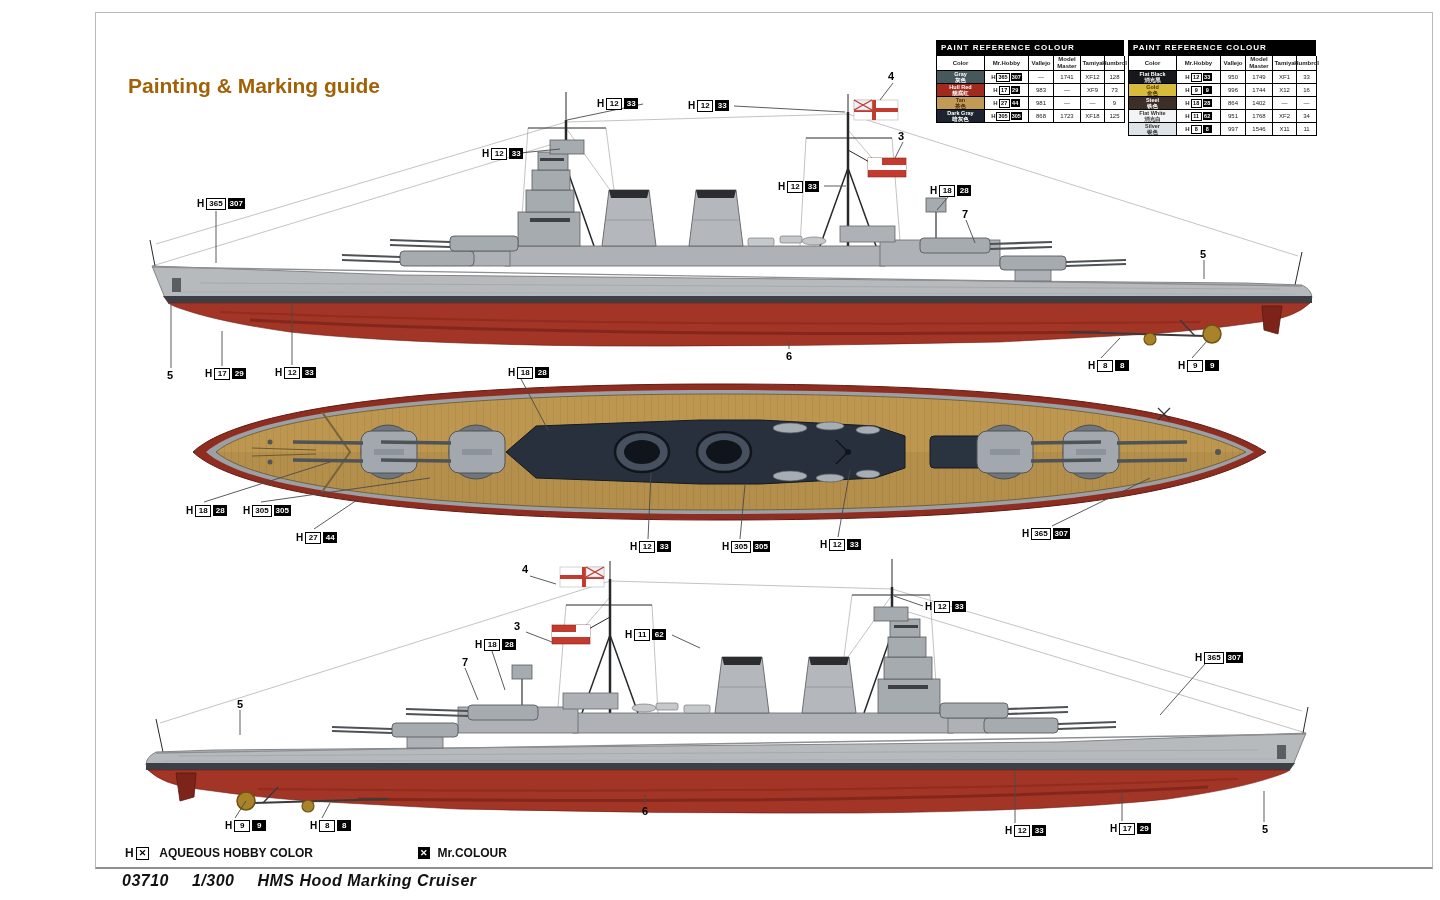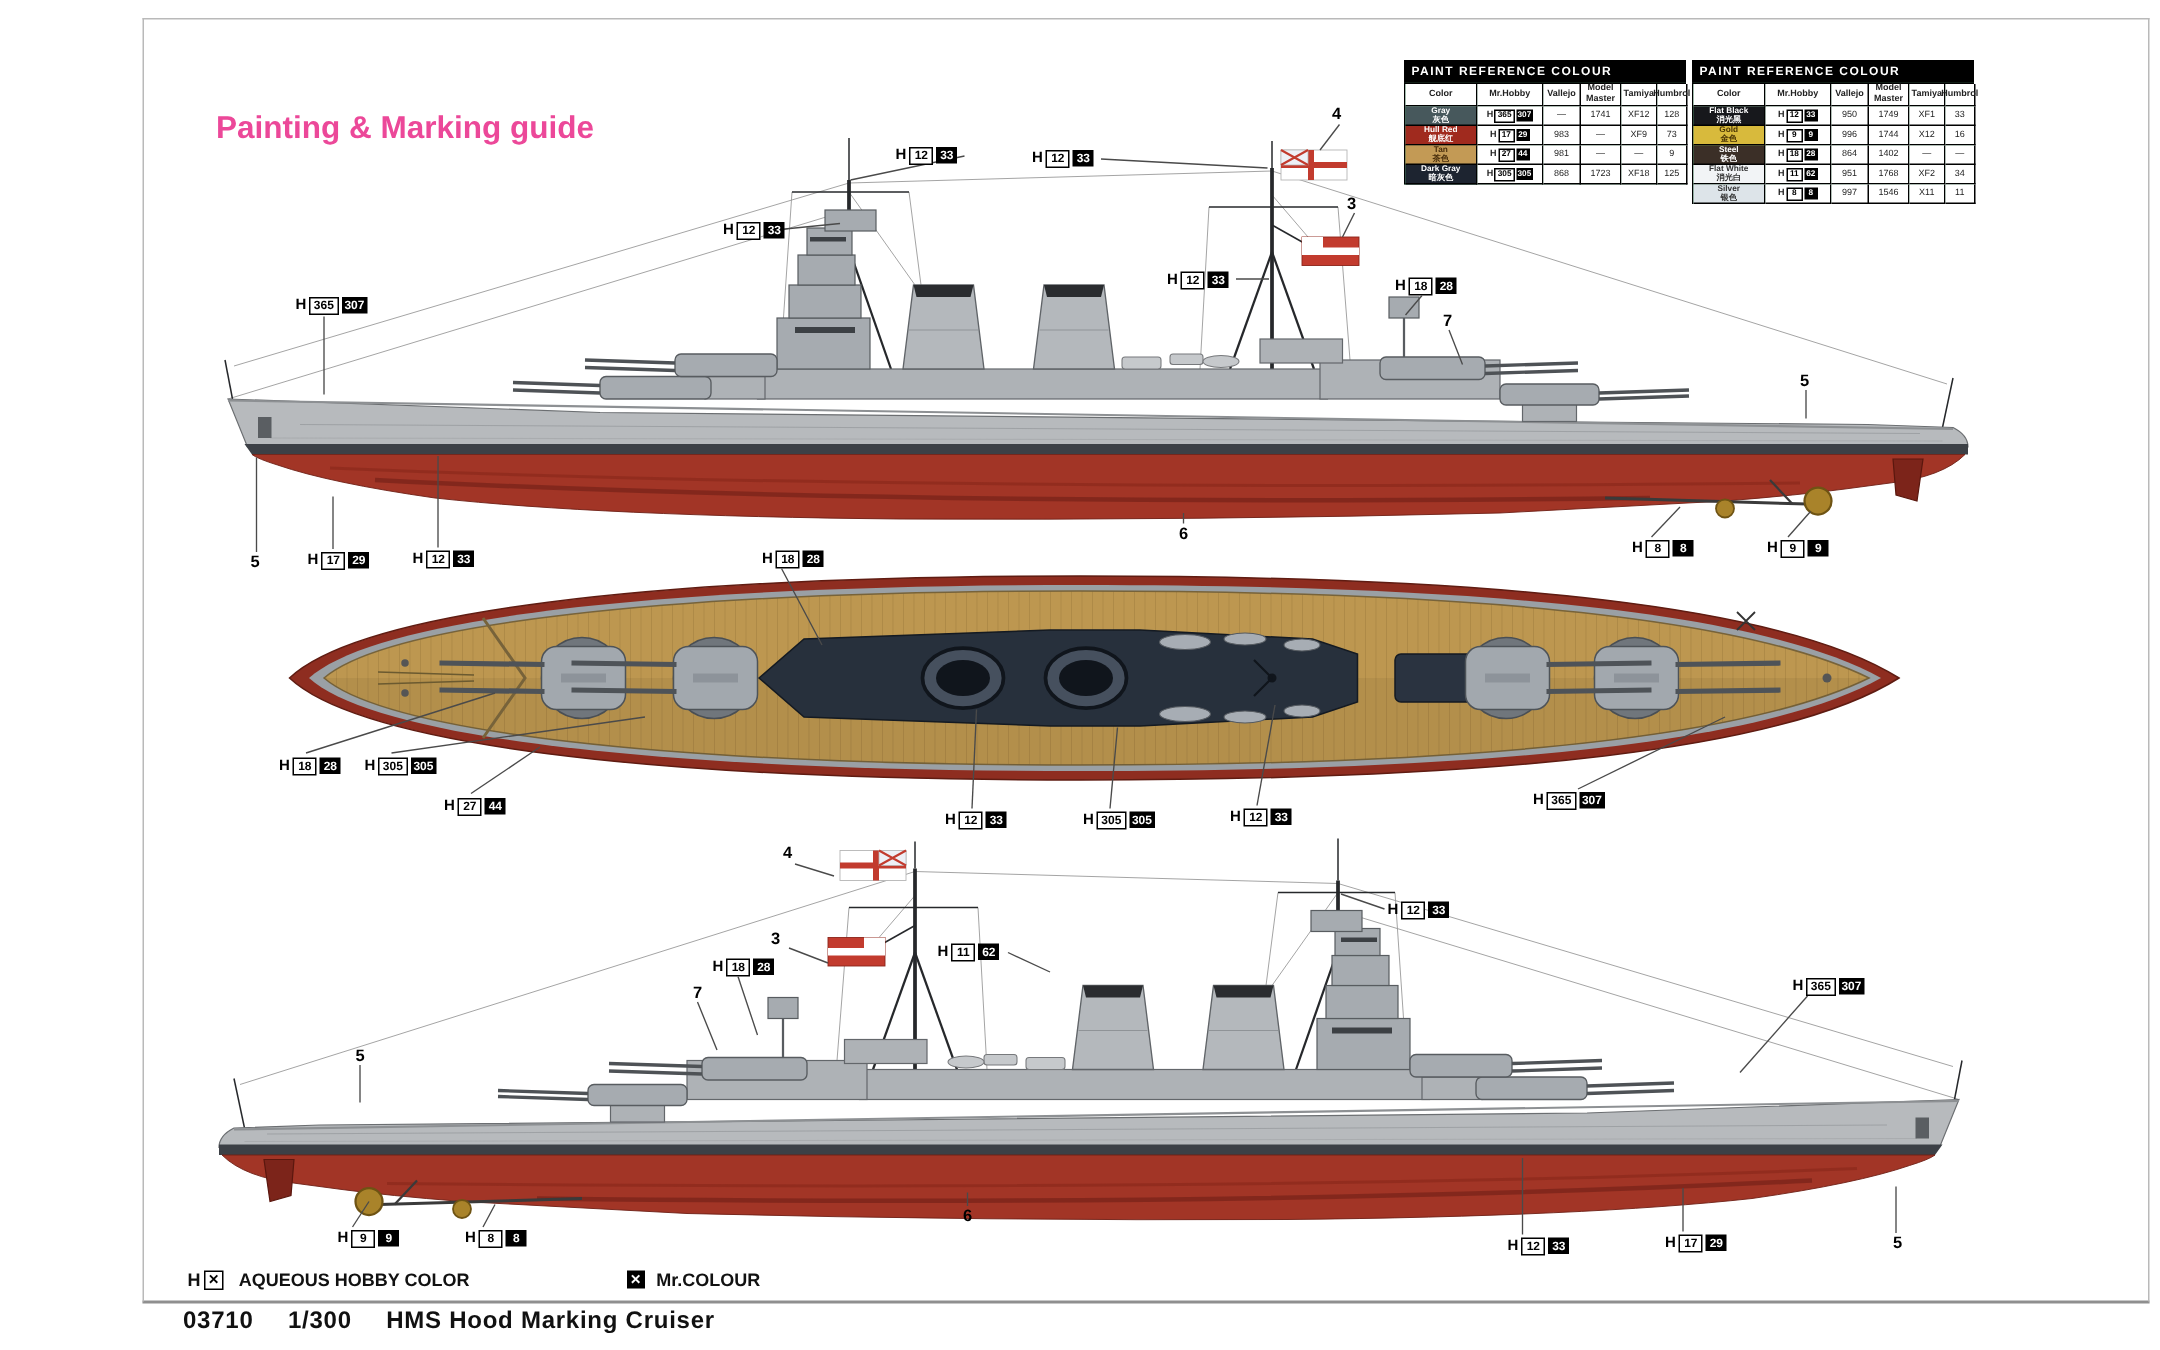--- a/index.html
+++ b/index.html
@@ -13,7 +13,7 @@
   svg.art{position:absolute;left:0;top:0;}
 
   
-  .ptable{position:absolute;width:188px;background:#86efac;}
+  .ptable{position:absolute;width:188px;background:#c2410c;}
   .ptitle{background:#000;color:#fff;font-size:8px;font-weight:bold;letter-spacing:1px;
           padding:2px 4px;border:1px solid #000;}
   .pgrid{display:grid;grid-template-columns:48px 44px 25px 27px 24px 20px;

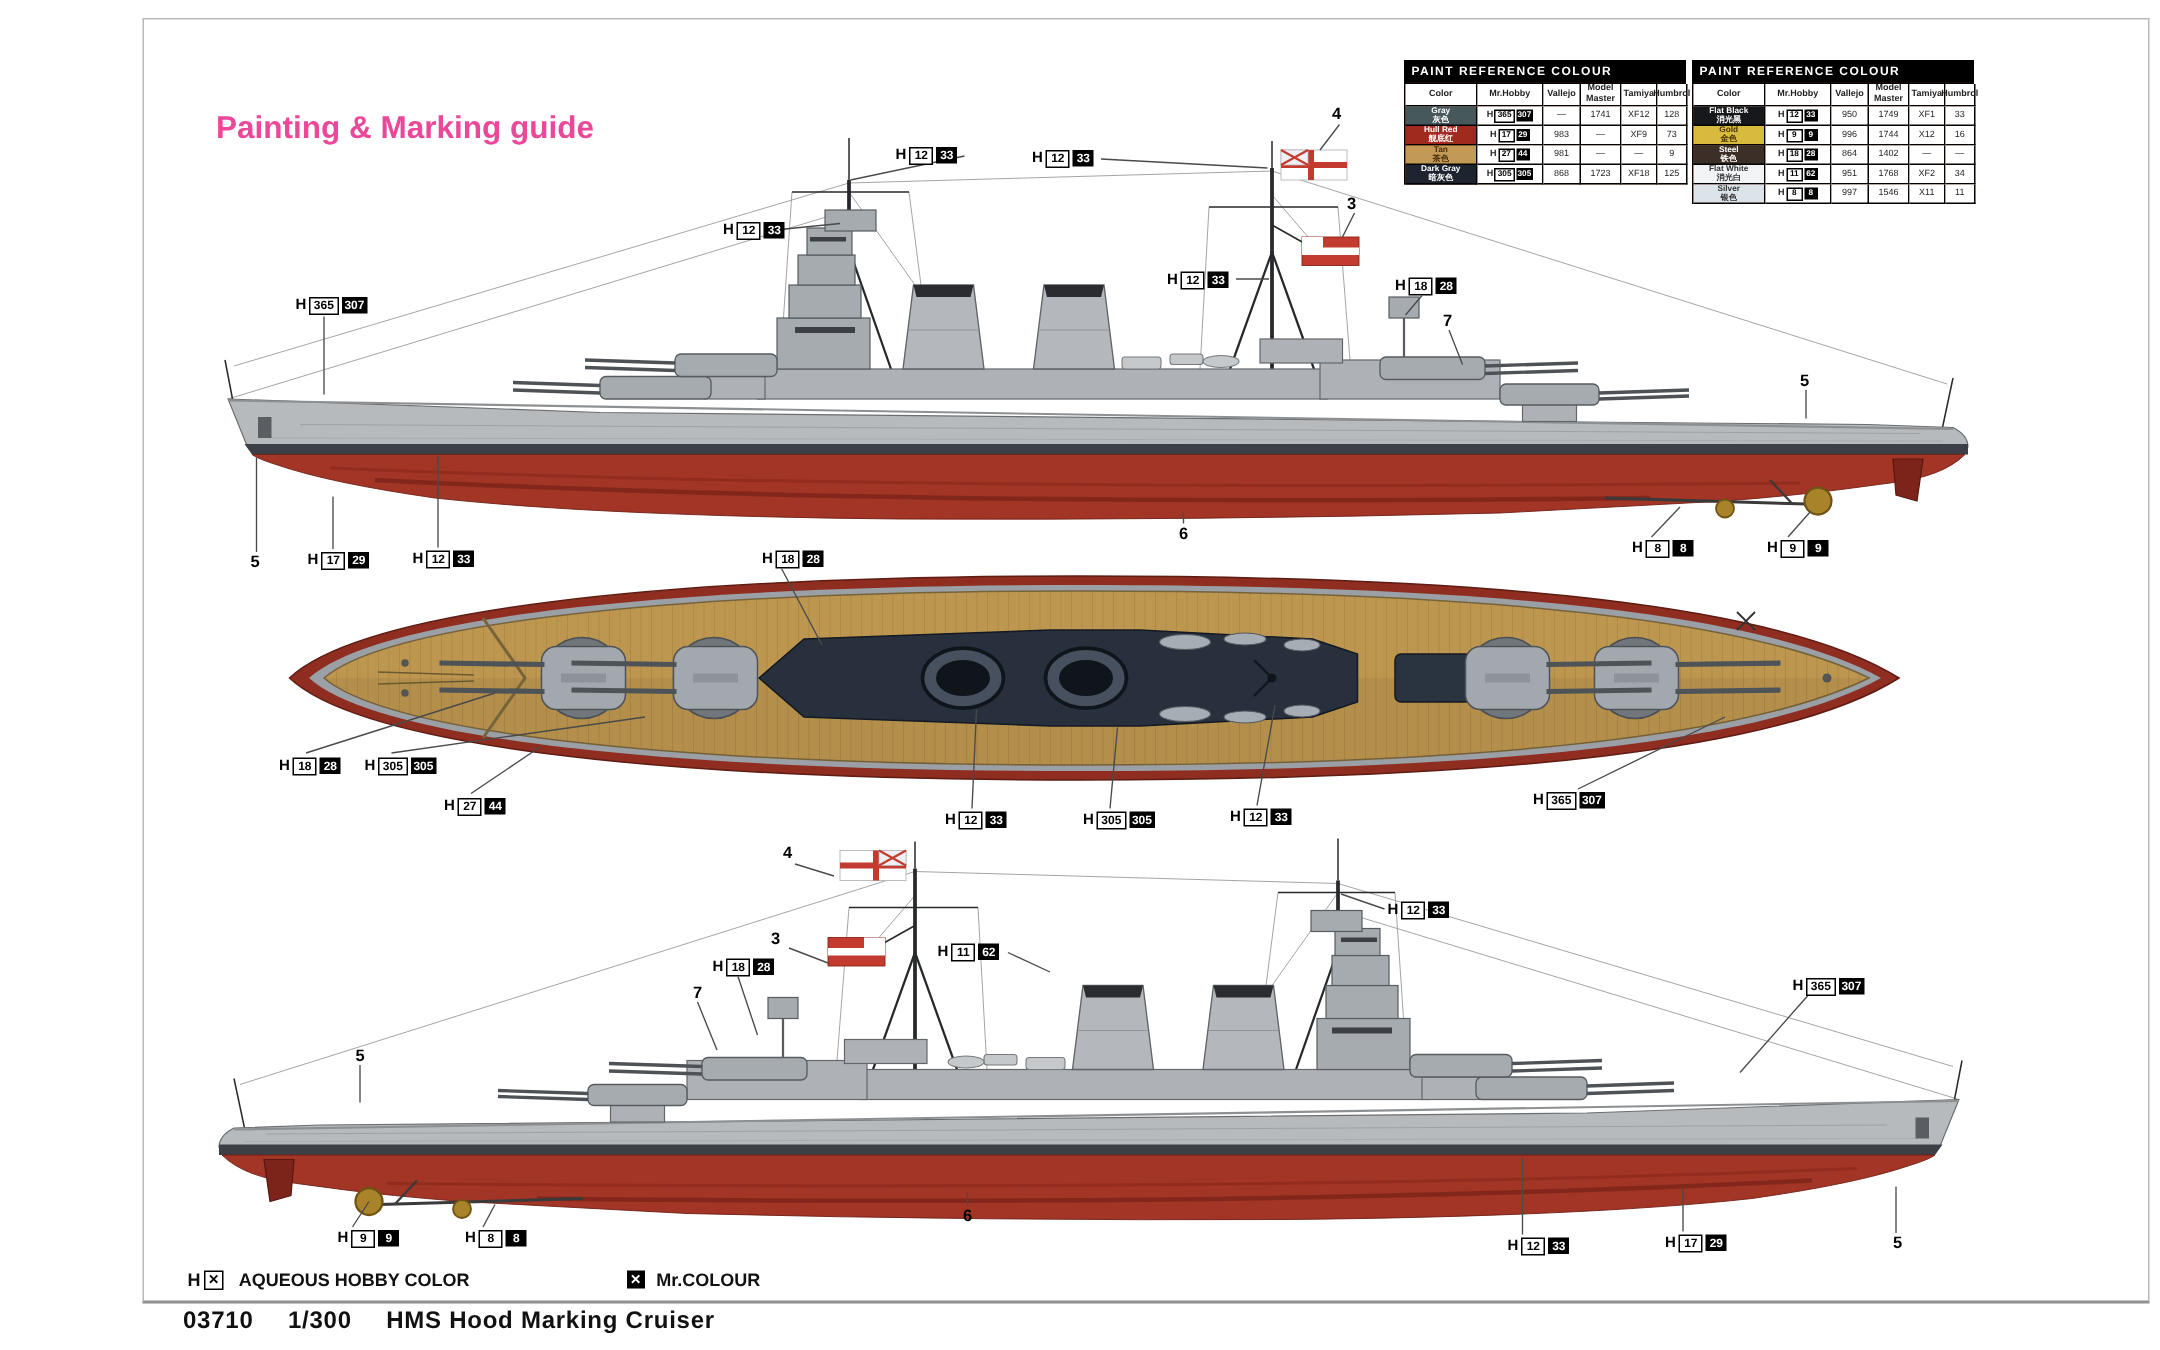--- a/index.html
+++ b/index.html
@@ -9,7 +9,7 @@
          border:1px solid #b9b9b9;border-bottom:2px solid #8f8f8f;}
   .title-zh{position:absolute;left:128px;top:40px;font-size:23px;font-weight:bold;
             letter-spacing:7px;color:#1a1a1a;}
-  .title-en{position:absolute;left:144px;top:74px;font-size:21px;font-weight:bold;color:#ec4899;}
+  .title-en{position:absolute;left:128px;top:74px;font-size:21px;font-weight:bold;color:#a16207;}
   svg.art{position:absolute;left:0;top:0;}
 
   

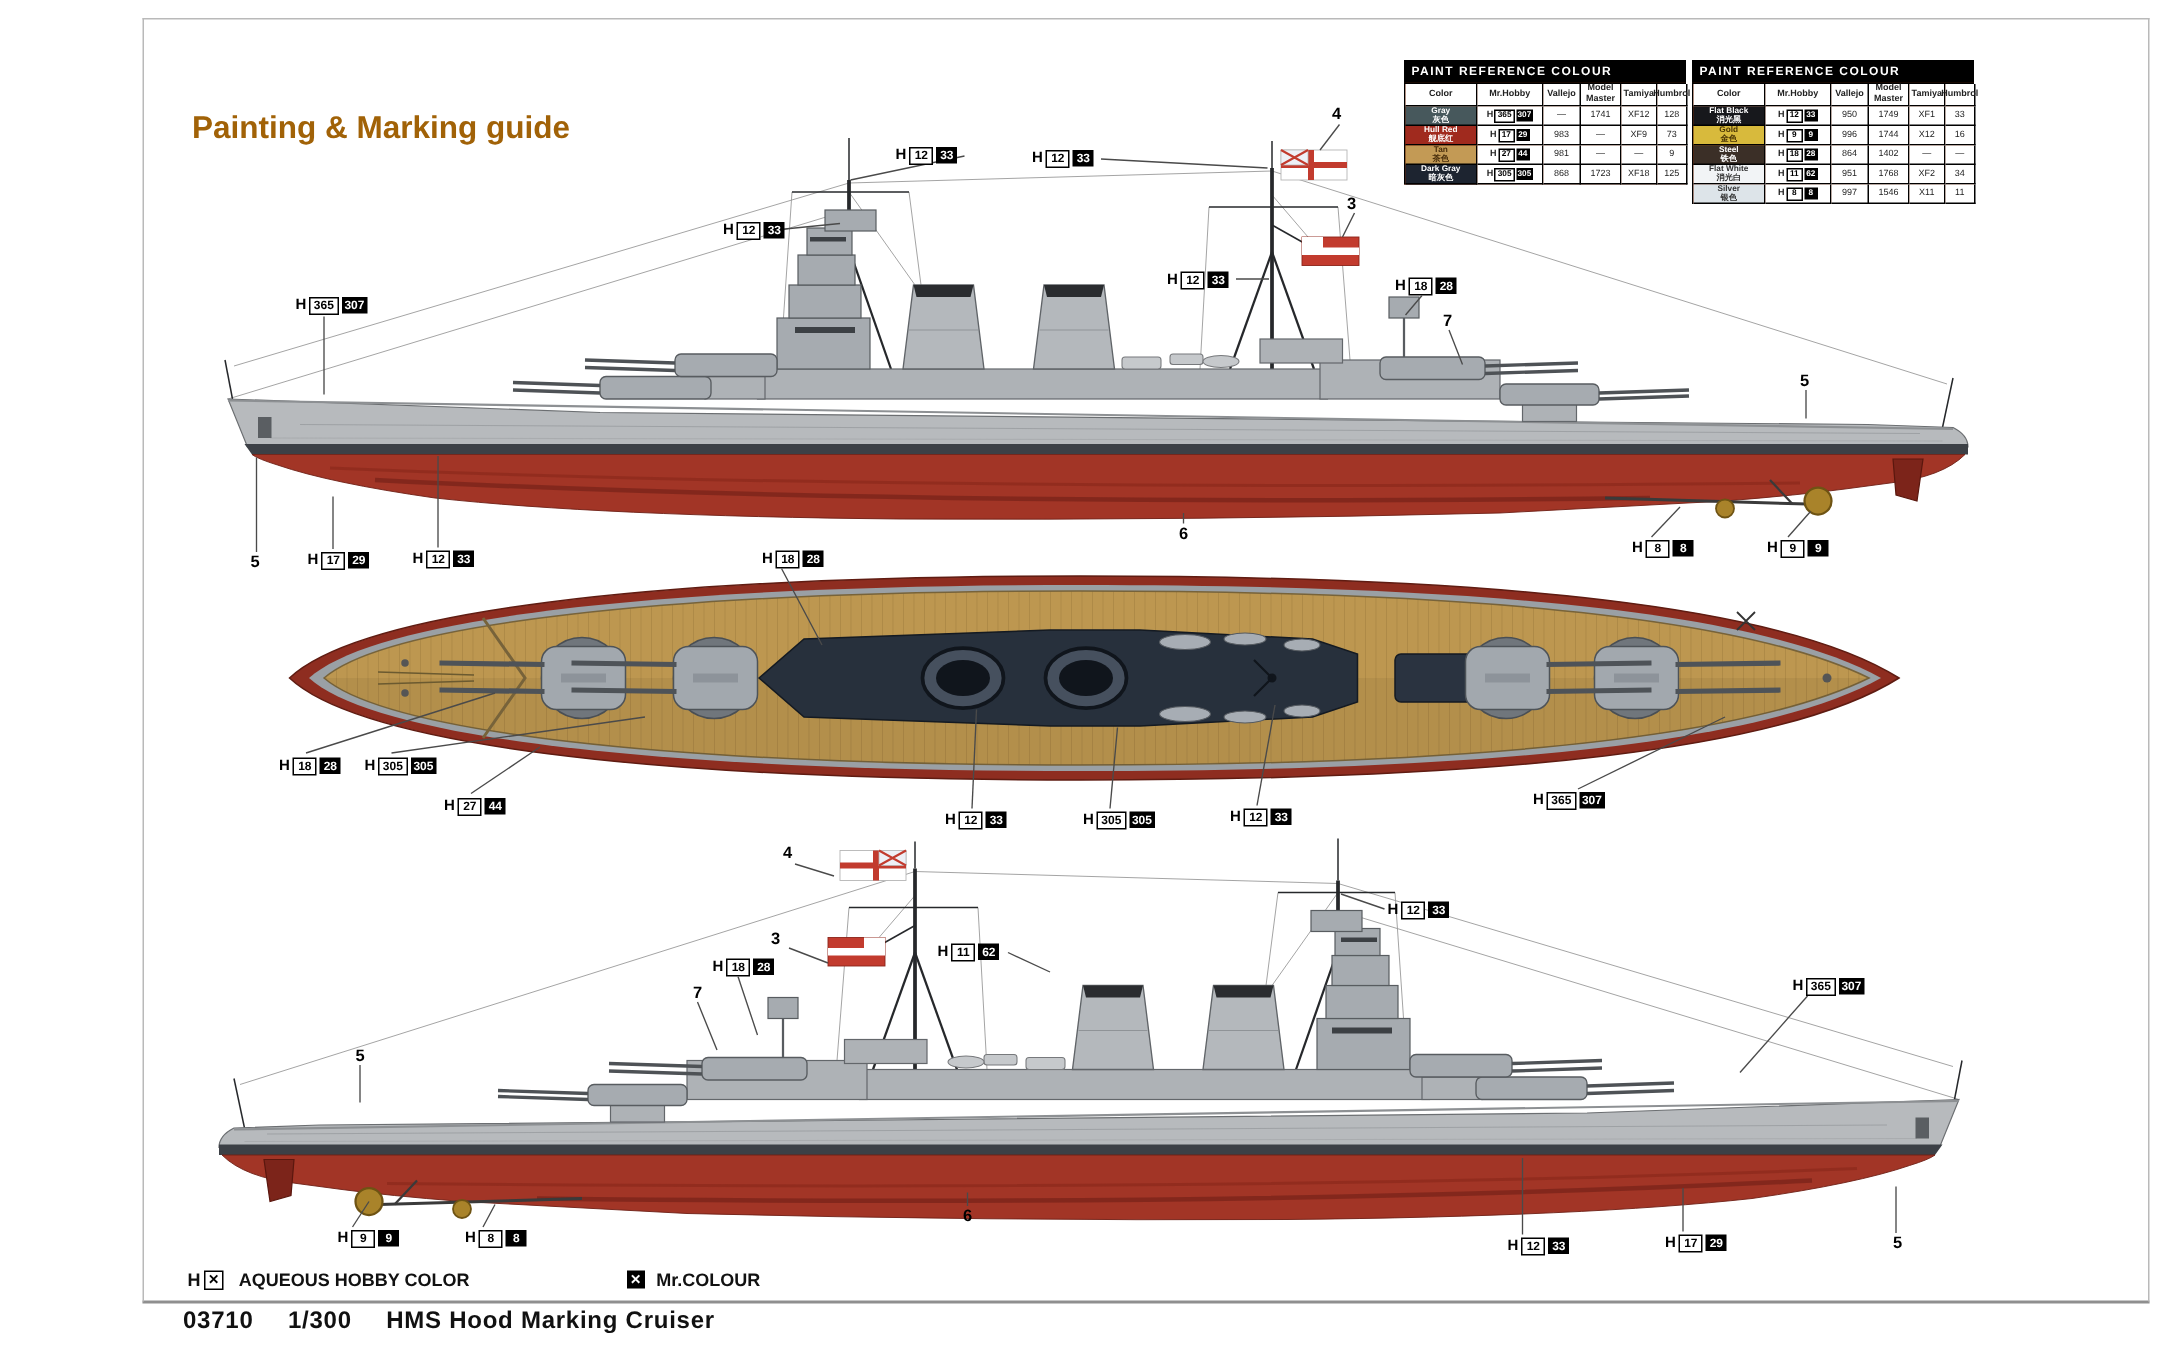--- a/index.html
+++ b/index.html
@@ -51,7 +51,7 @@
   .legend .gap{width:105px;}
   .kitline{position:absolute;left:122px;top:872px;font-weight:bold;font-size:16px;color:#111;
            letter-spacing:0.5px;}
-  .kitline span{margin-right:18px;}
+  .kitline span{margin-right:18px;font-style:italic;}
 </style>
 </head>
 <body>

